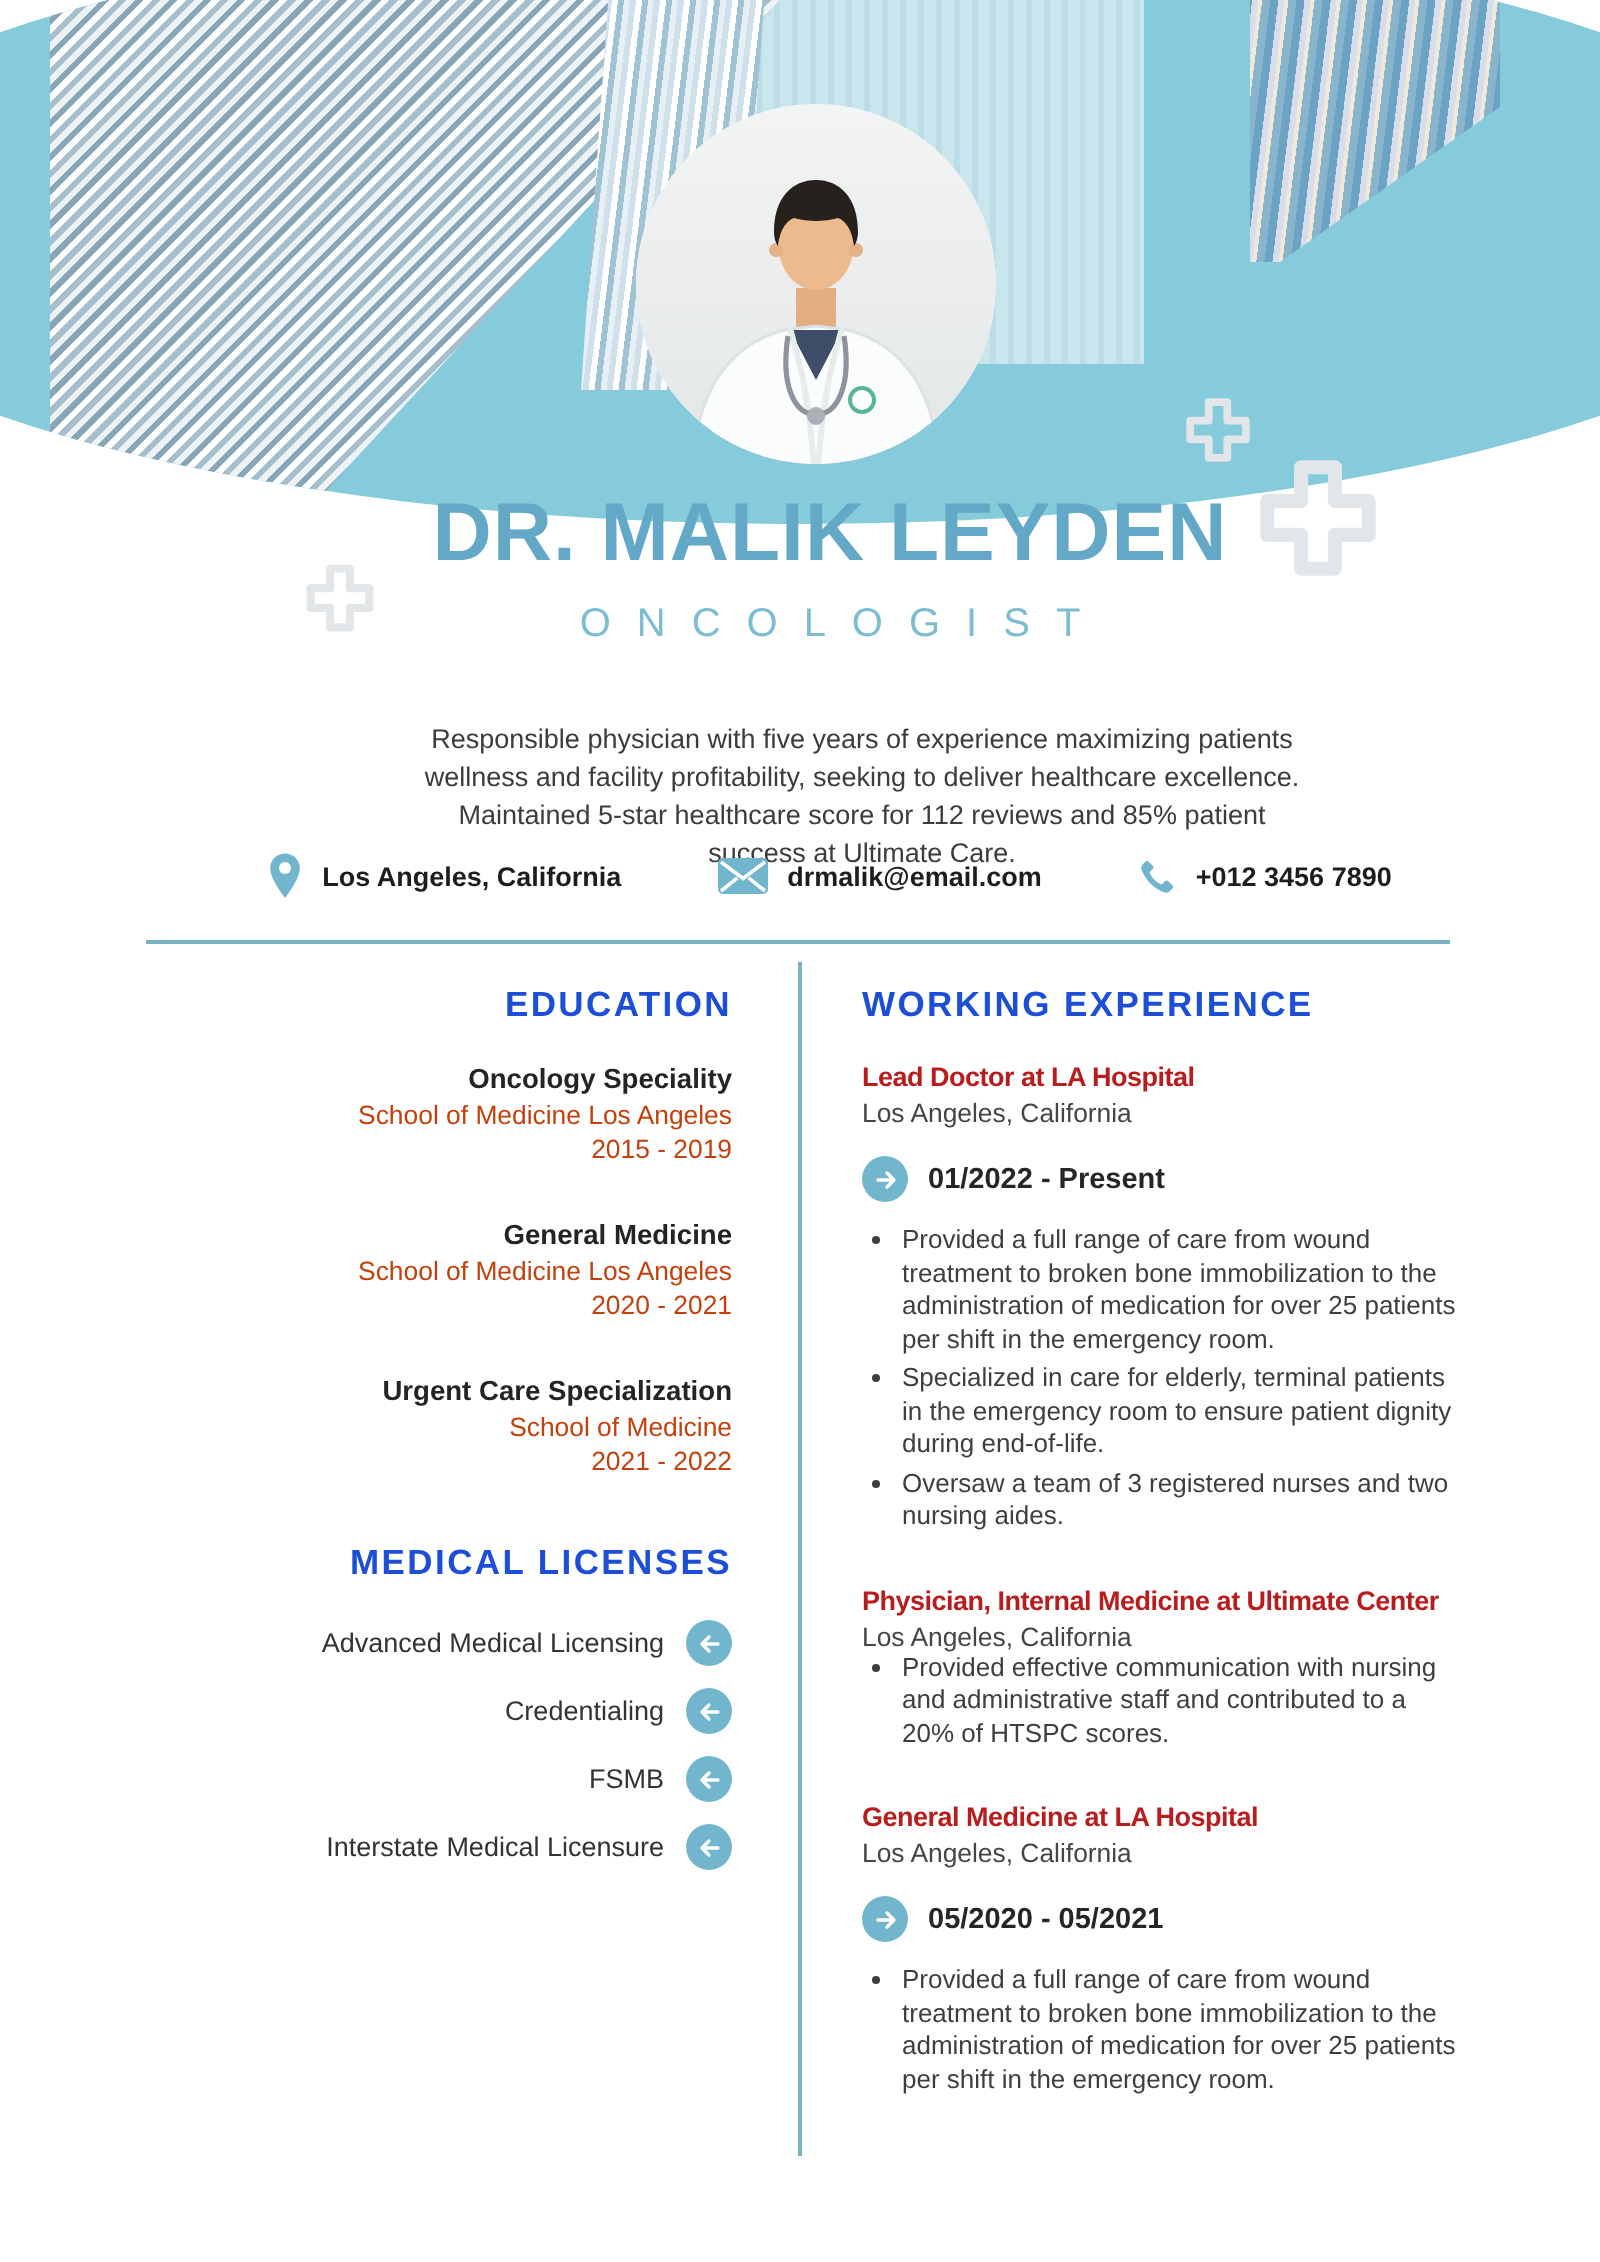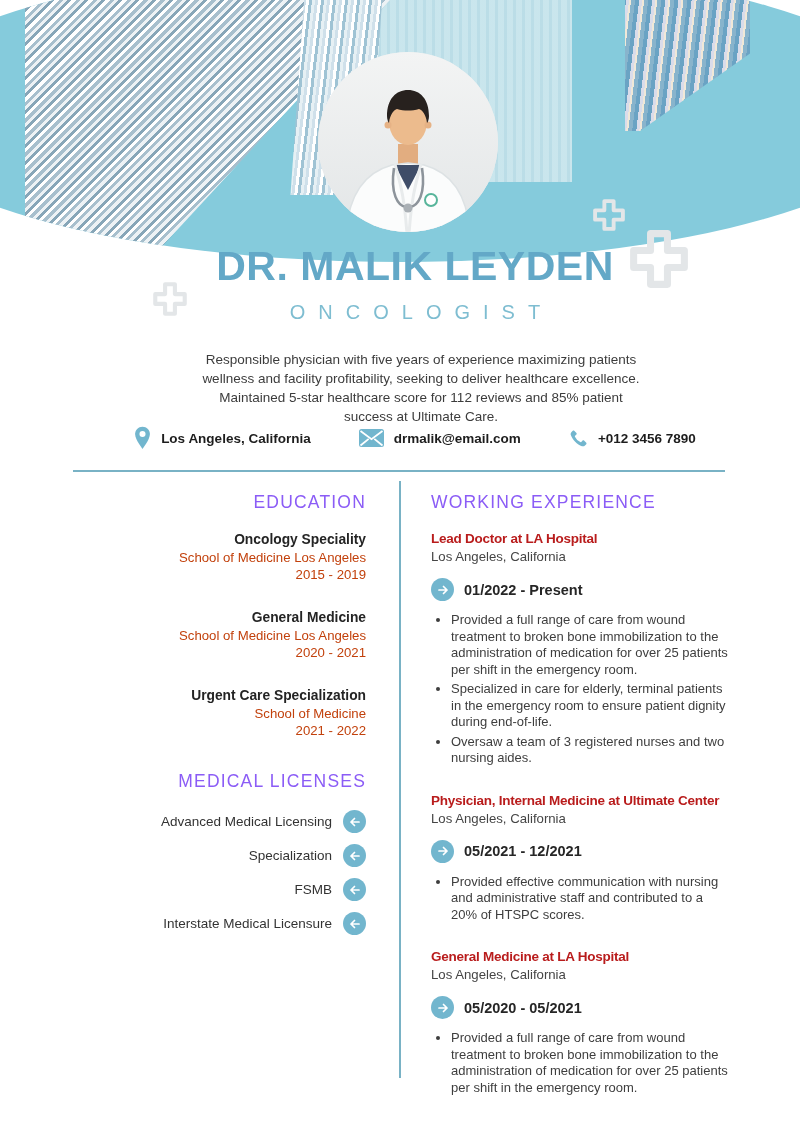--- a/index.html
+++ b/index.html
@@ -57,7 +57,7 @@
   }
   .summary{
     position:absolute; top:344px; left:50%; transform:translateX(-50%);
-    width:452px; margin:6px; text-align:center; font-size:13.5px; line-height:19px;
+    width:452px; margin:16px; text-align:center; font-size:13.5px; line-height:19px;
     color:#3c3c3c;
   }
   

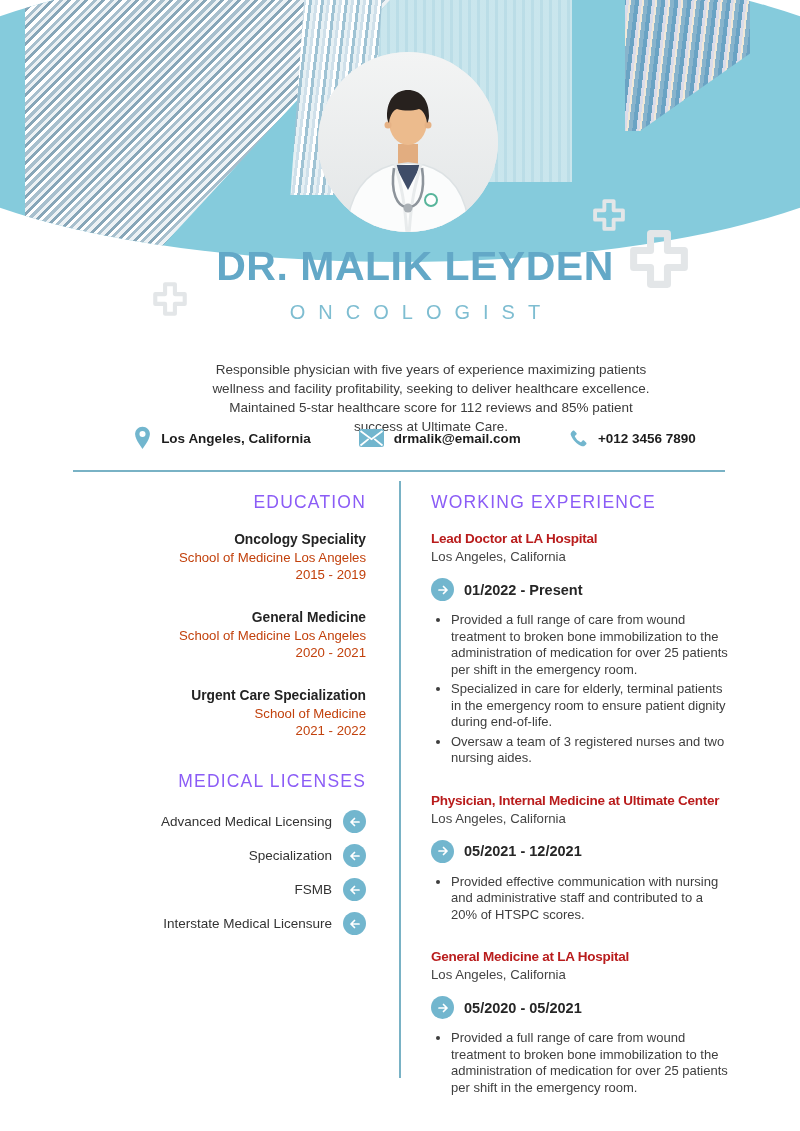--- a/index.html
+++ b/index.html
@@ -75,8 +75,8 @@
   .col-left{position:absolute; top:492px; left:40px; width:326px; text-align:right;}
   .col-right{position:absolute; top:492px; left:431px; width:300px;}
   .section-heading{
-    margin:0 0 18px 0; font-size:17.5px; font-weight:normal; letter-spacing:1.2px;
-    color:#8b5cf6;
+    margin:0 0 18px 0; font-size:17.5px; font-weight:bold; letter-spacing:1.2px;
+    color:#1d4ed8;
   }
   
   .edu-entry{margin-bottom:26px; line-height:17px;}

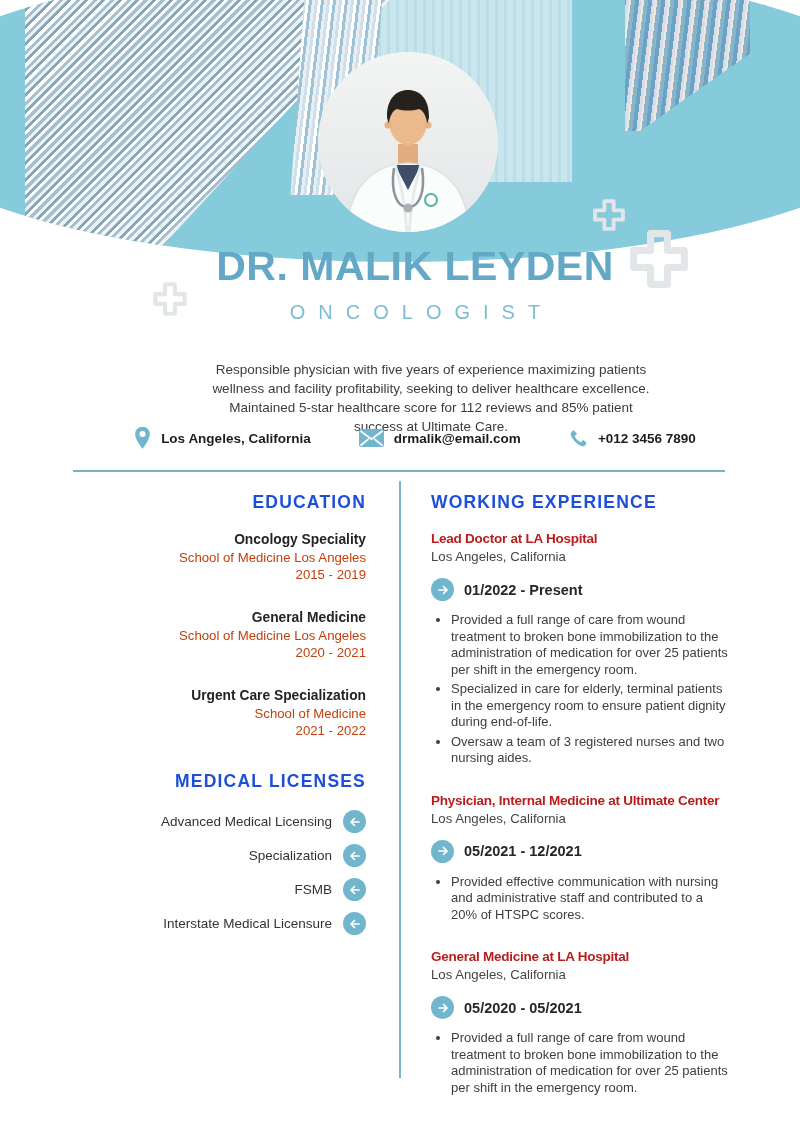--- a/index.html
+++ b/index.html
@@ -222,7 +222,7 @@
         </div>
 
         <div class="license-item">
-          <span class="license-label">Specialization</span>
+          <span class="license-label">Credentialing</span>
           <span class="circle-icon">
             <svg width="12" height="12" viewBox="0 0 24 24">
               <path d="M11 5 L4 12 l7 7 M4 12 h16" stroke="#ffffff" stroke-width="3.4" fill="none" stroke-linecap="round" stroke-linejoin="round"></path>

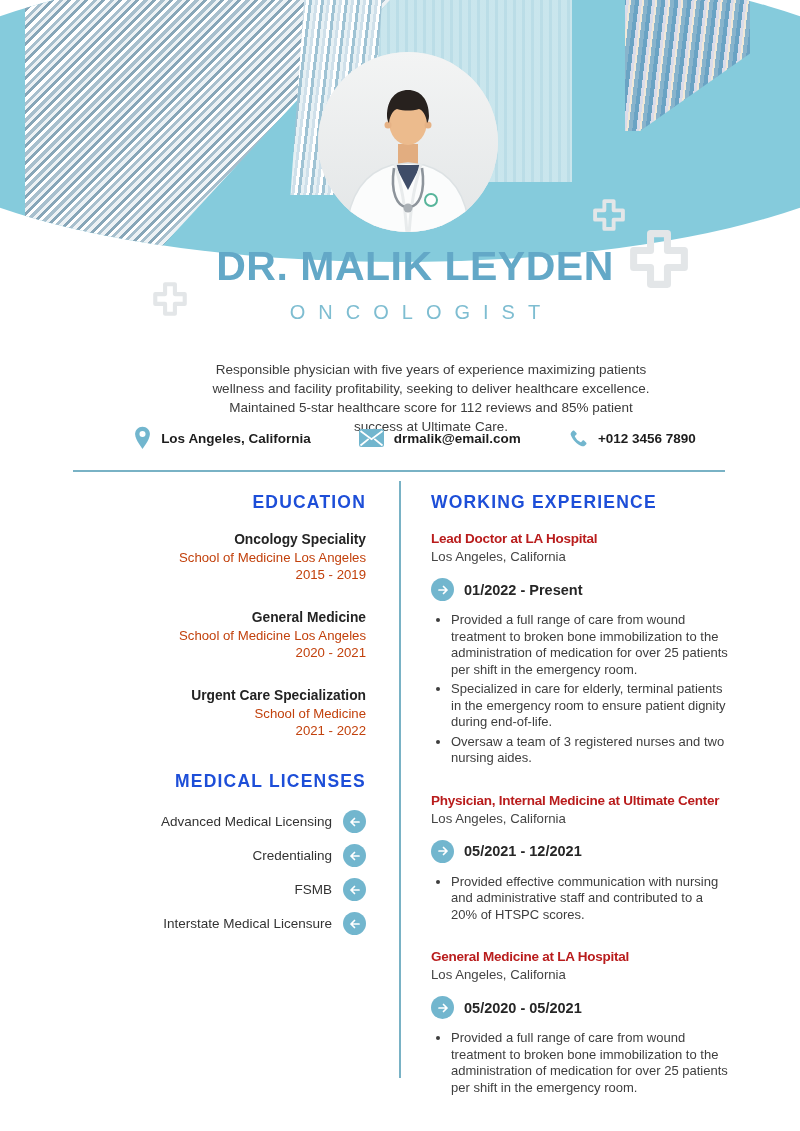--- a/index.html
+++ b/index.html
@@ -280,14 +280,6 @@
         <article class="job">
           <h3 class="job-title">Physician, Internal Medicine at Ultimate Center</h3>
           <div class="job-loc">Los Angeles, California</div>
-          <div class="badge">
-            <span class="circle-icon">
-              <svg width="12" height="12" viewBox="0 0 24 24">
-                <path d="M13 5 l7 7 -7 7 M4 12 h16" stroke="#ffffff" stroke-width="3.4" fill="none" stroke-linecap="round" stroke-linejoin="round"></path>
-              </svg>
-            </span>
-            <span class="period">05/2021 - 12/2021</span>
-          </div>
           <ul class="bullets">
 
               <li>Provided effective communication with nursing and administrative staff and contributed to a 20% of HTSPC scores.</li>

